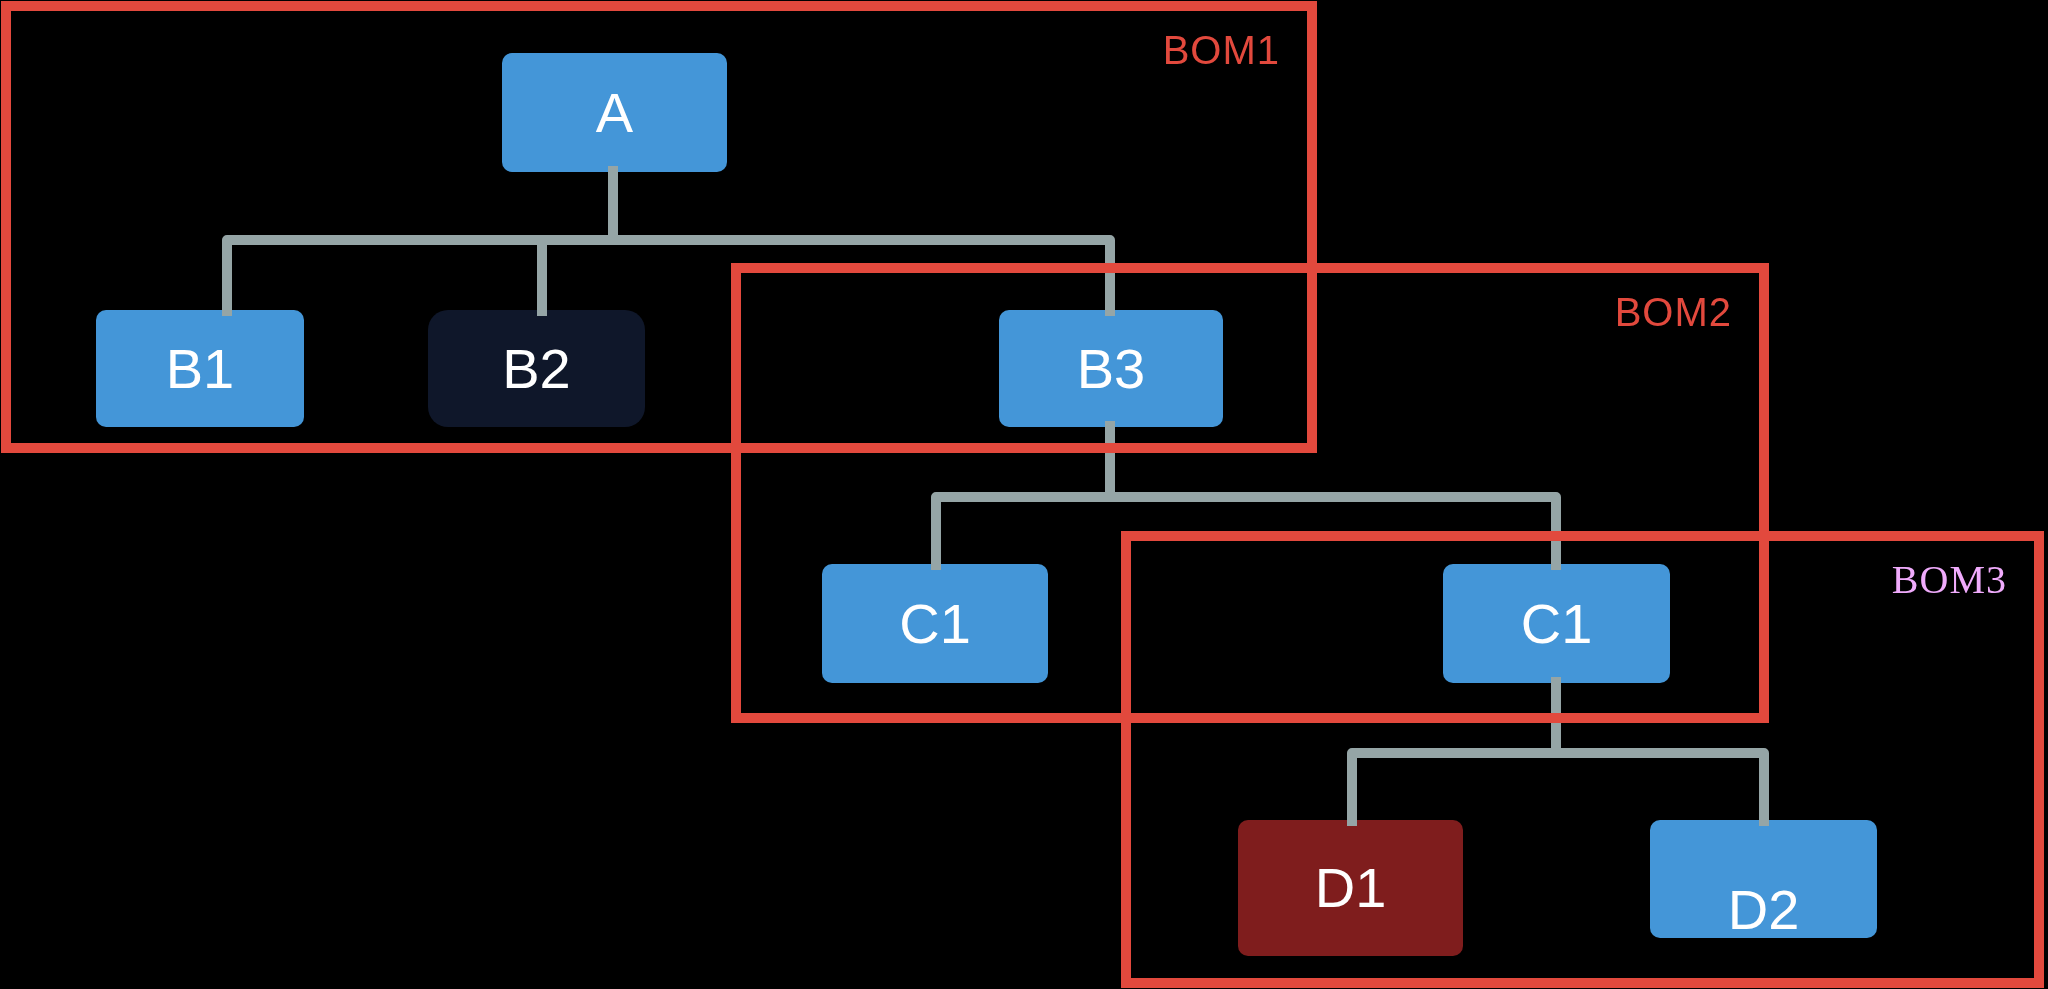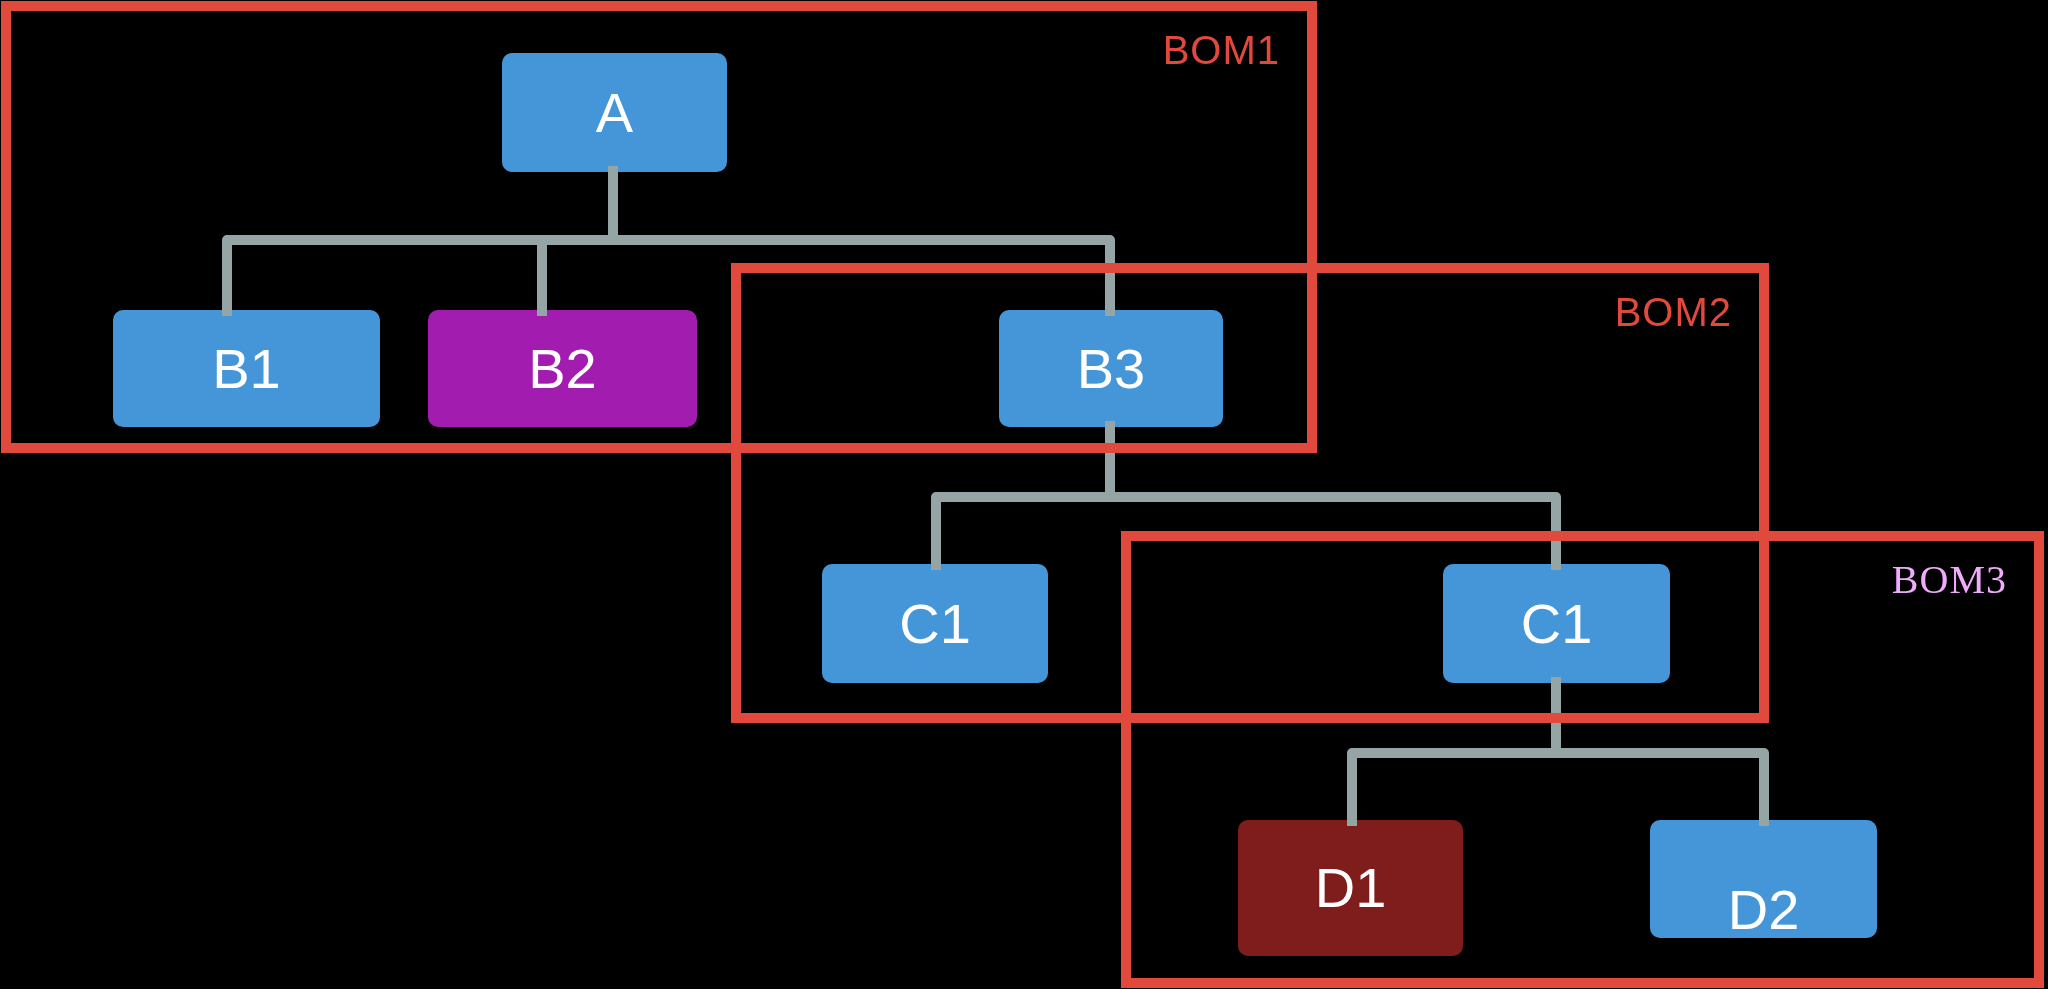--- a/index.html
+++ b/index.html
@@ -69,7 +69,7 @@
 <div class="node" style="left: 502px; top: 53px; width: 225px; height: 119px; background: rgb(68, 150, 216); color: rgb(255, 255, 255);">
       <span>A</span>
     </div>
-    <div class="node" style="left: 113px; top: 310px; width: 267px; height: 117px; background: rgb(68, 150, 216); color: rgb(255, 255, 255);">
+    <div class="node" style="left: 96px; top: 310px; width: 208px; height: 117px; background: rgb(68, 150, 216); color: rgb(255, 255, 255);">
       <span>B1</span>
     </div>
     <div class="node" style="left: 428px; top: 310px; width: 269px; height: 117px; background: #a21caf; color: rgb(255, 255, 255);">

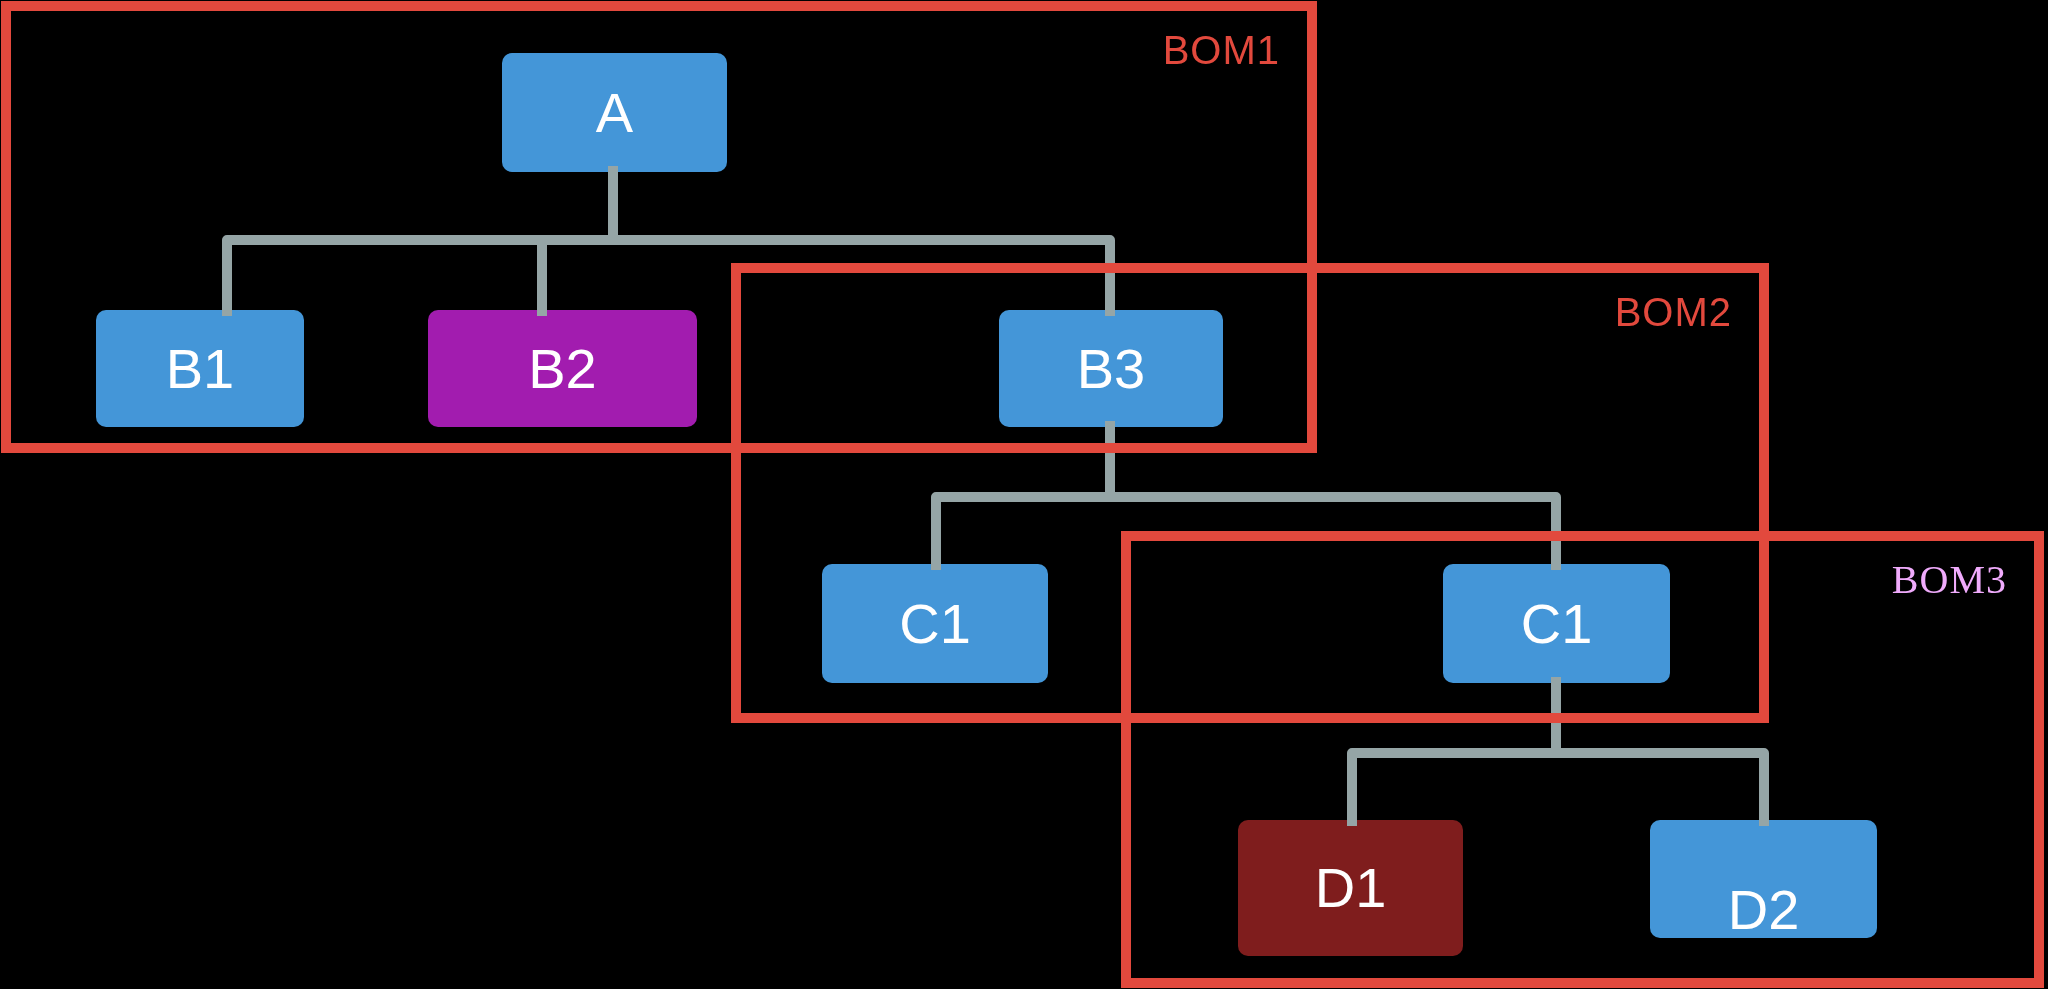--- a/index.html
+++ b/index.html
@@ -72,7 +72,7 @@
     <div class="node" style="left: 96px; top: 310px; width: 208px; height: 117px; background: rgb(68, 150, 216); color: rgb(255, 255, 255);">
       <span>B1</span>
     </div>
-    <div class="node" style="left: 428px; top: 310px; width: 269px; height: 117px; background: #a21caf; color: rgb(255, 255, 255);">
+    <div class="node" style="left: 428px; top: 310px; width: 217px; height: 117px; background: #0f172a; color: rgb(255, 255, 255); border-radius: 20px;">
       <span>B2</span>
     </div>
     <div class="node" style="left: 999px; top: 310px; width: 224px; height: 117px; background: rgb(68, 150, 216); color: rgb(255, 255, 255);">

